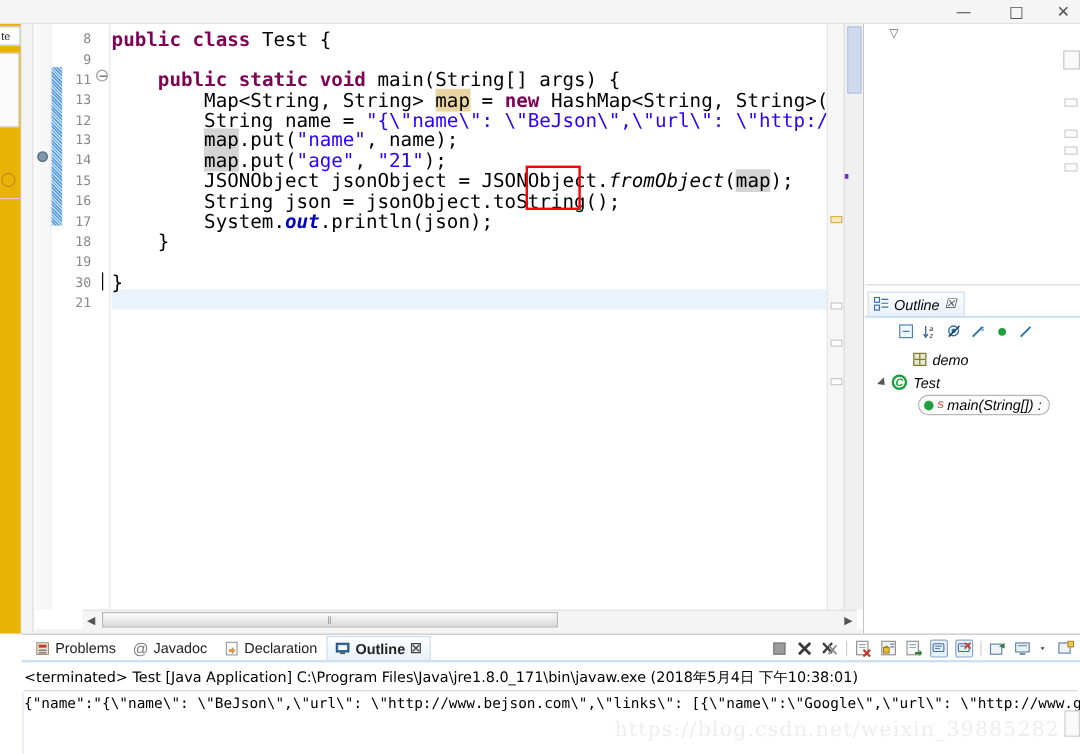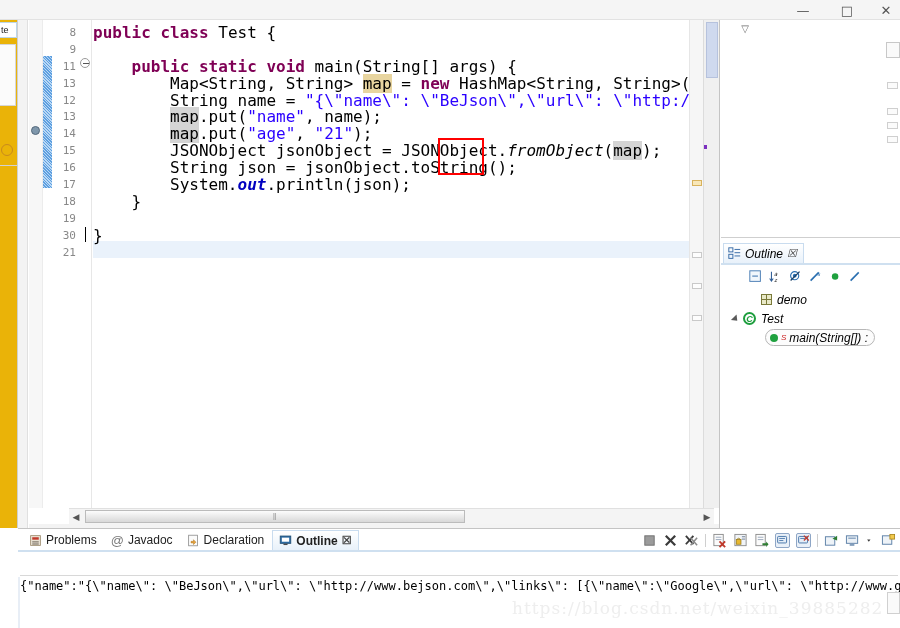--- a/index.html
+++ b/index.html
@@ -583,6 +583,7 @@
 
   <div id="console-body">
     <div id="console-left-margin"></div>
+    <div id="console-launch-line">&lt;terminated&gt; Test [Java Application] C:\Program Files\Java\jre1.8.0_171\bin\javaw.exe (2018年5月4日 下午10:38:01)</div>
     <div id="console-sep"></div>
     <div id="console-output-line">{"name":"{\"name\": \"BeJson\",\"url\": \"http://www.bejson.com\",\"links\": [{\"name\":\"Google\",\"url\": \"http://www.google.co</div>
   </div>

